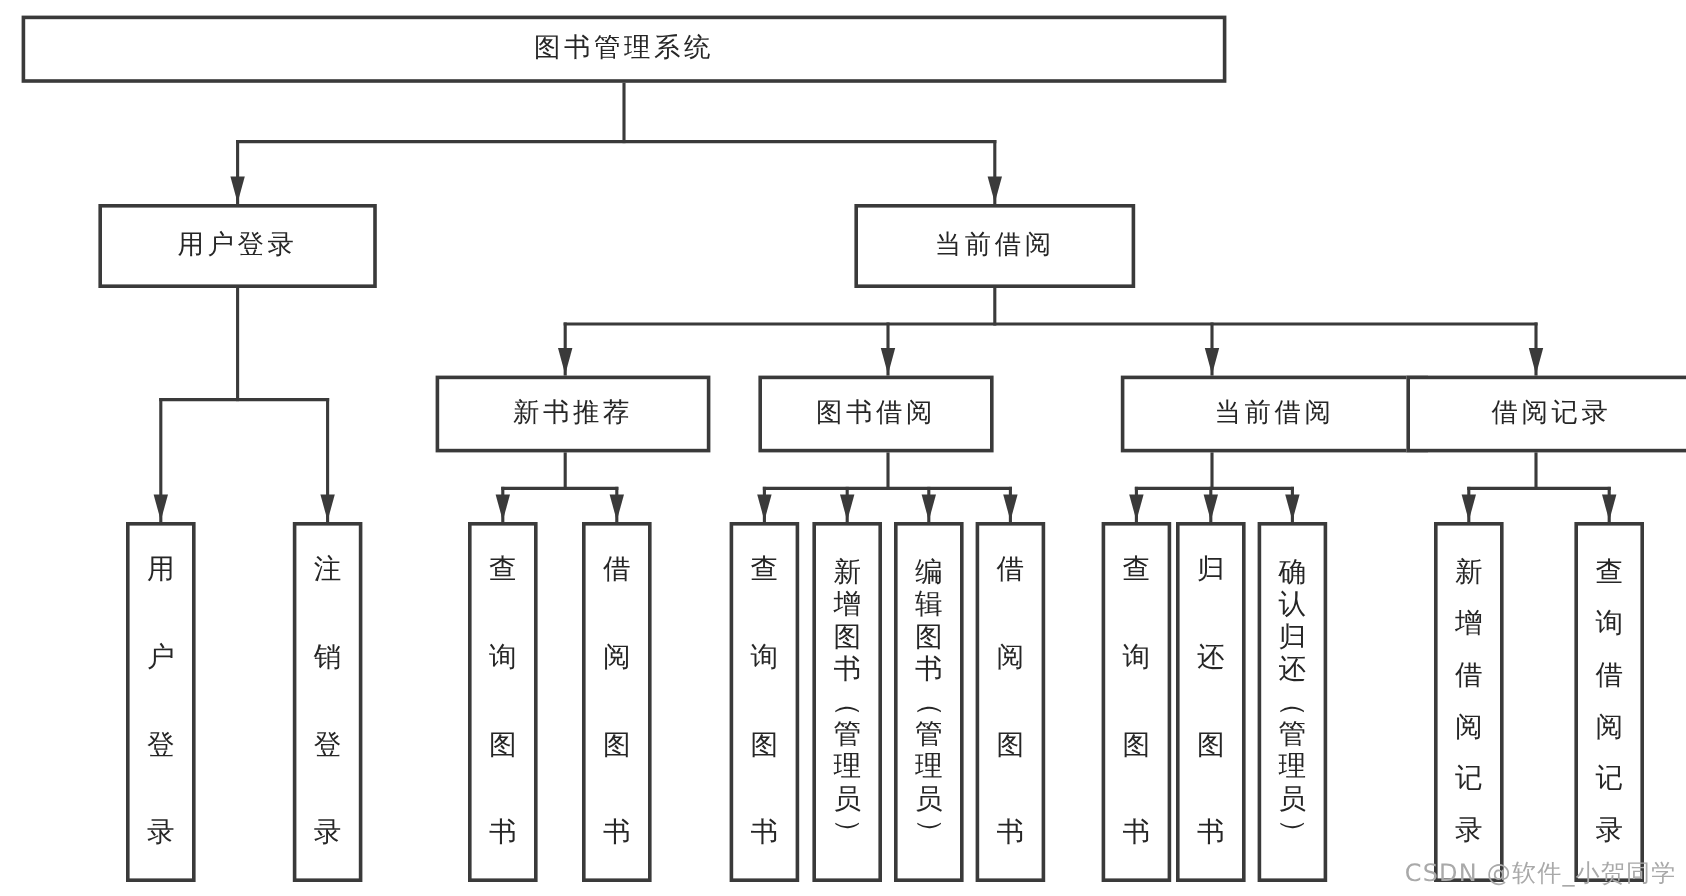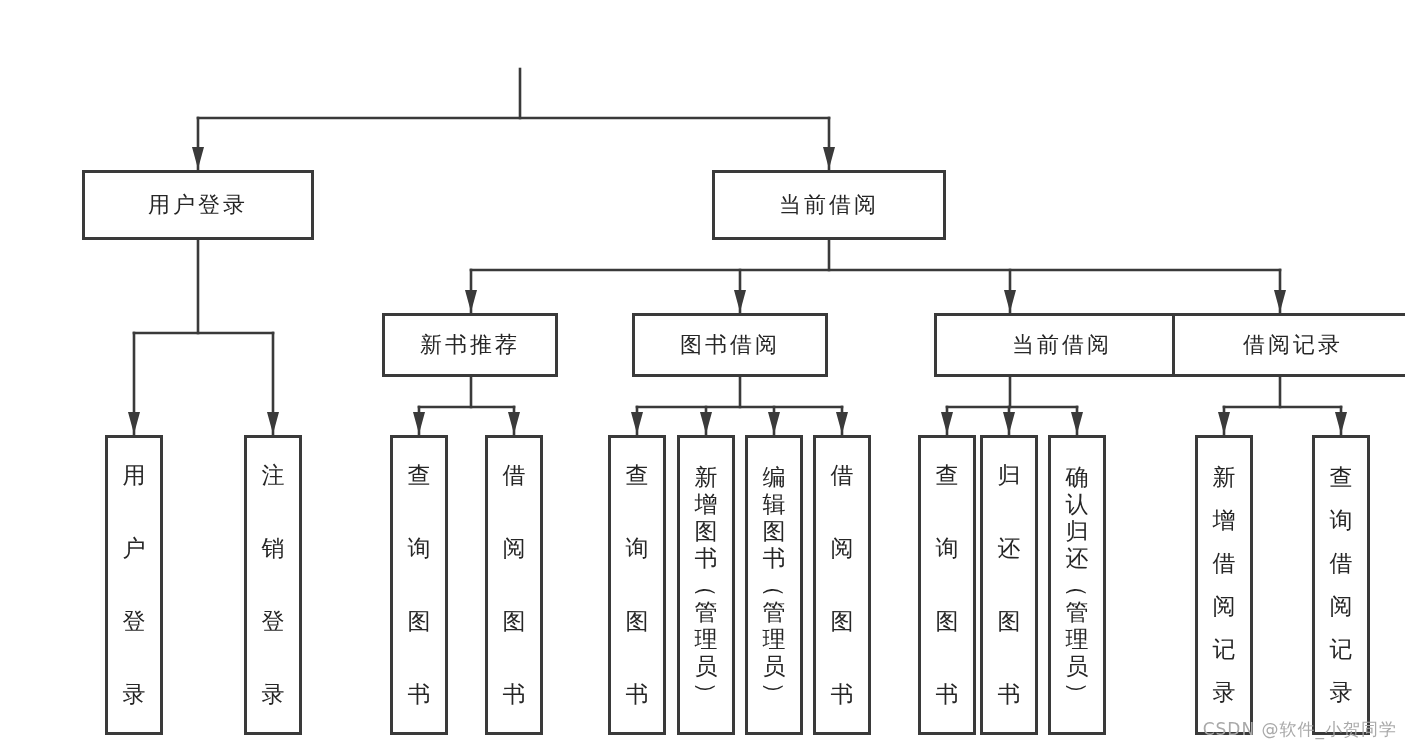--- a/index.html
+++ b/index.html
@@ -111,6 +111,9 @@
     <line x1="1341" y1="407" x2="1341" y2="434" marker-end="url(#ah)"></line>
   </svg>
 
+  <div class="node root">
+    <span class="h-label">图书管理系统</span>
+  </div>
 
   <div class="node lvl2" style="left:82px;width:232px;">
     <span class="h-label">用户登录</span>

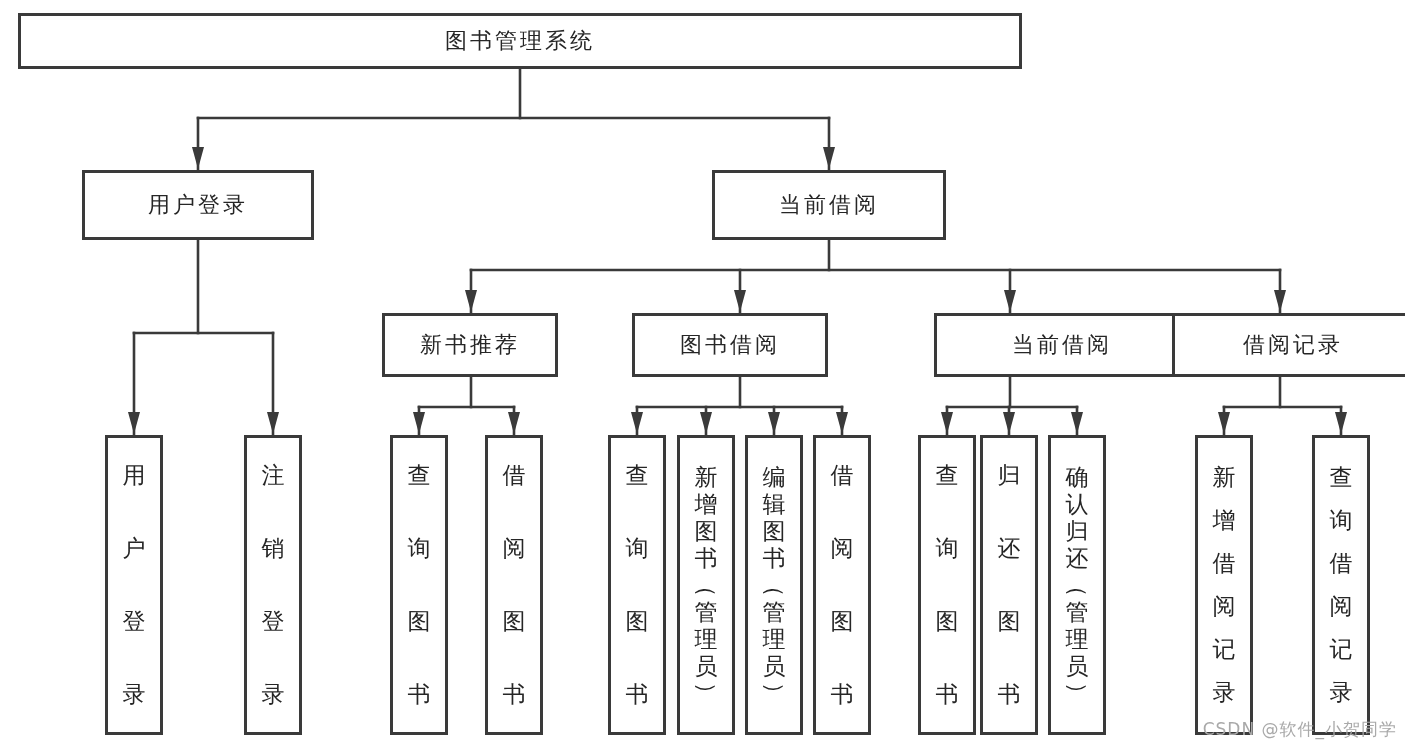--- a/index.html
+++ b/index.html
@@ -122,7 +122,7 @@
     <span class="h-label">当前借阅</span>
   </div>
 
-  <div class="node lvl3" style="left:382px;width:176px;">
+  <div class="node lvl3" style="left:363px;width:229px;">
     <span class="h-label">新书推荐</span>
   </div>
   <div class="node lvl3" style="left:632px;width:196px;">

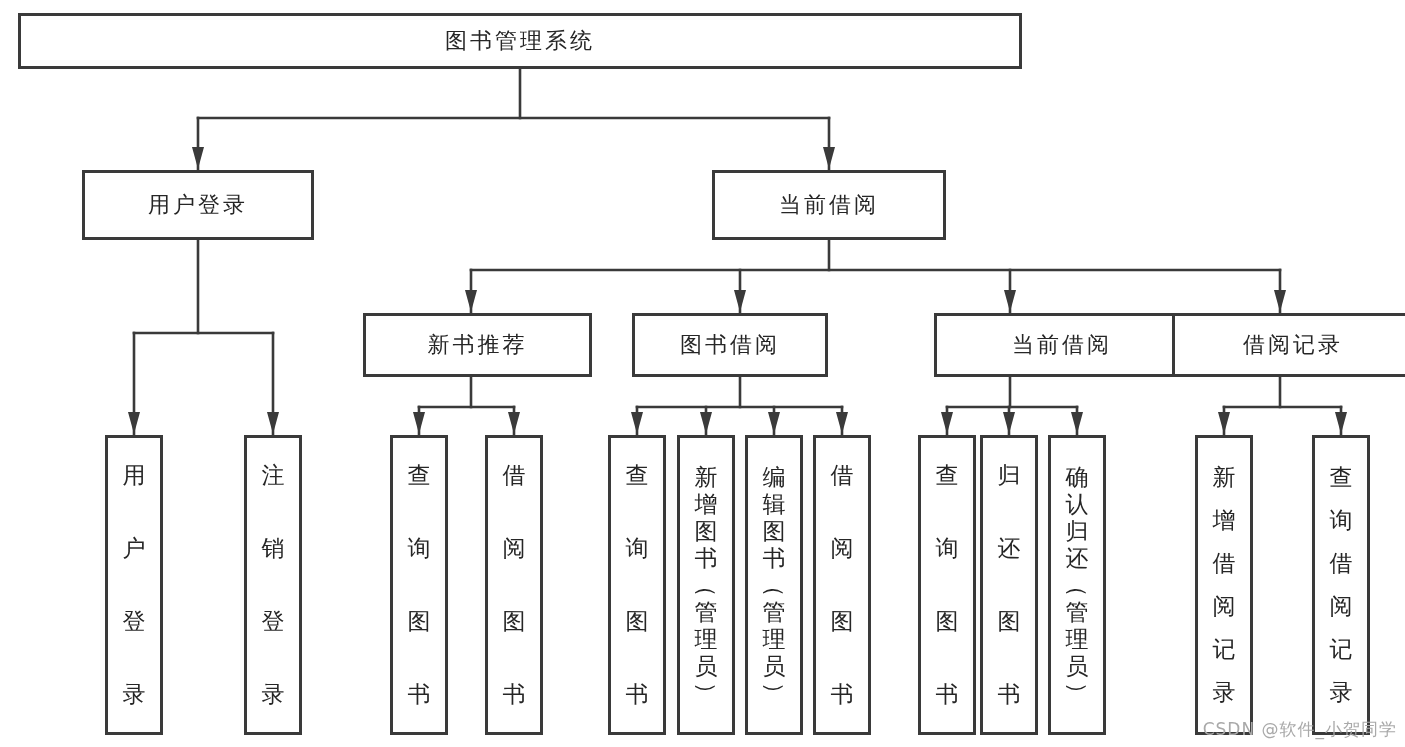--- a/index.html
+++ b/index.html
@@ -52,7 +52,7 @@
     position:absolute;
     right:8px;bottom:6px;
     z-index:3;
-    font-size:17px;
+    font-size:20px;
     letter-spacing:1px;
     color:var(--watermark);
     white-space:nowrap;

